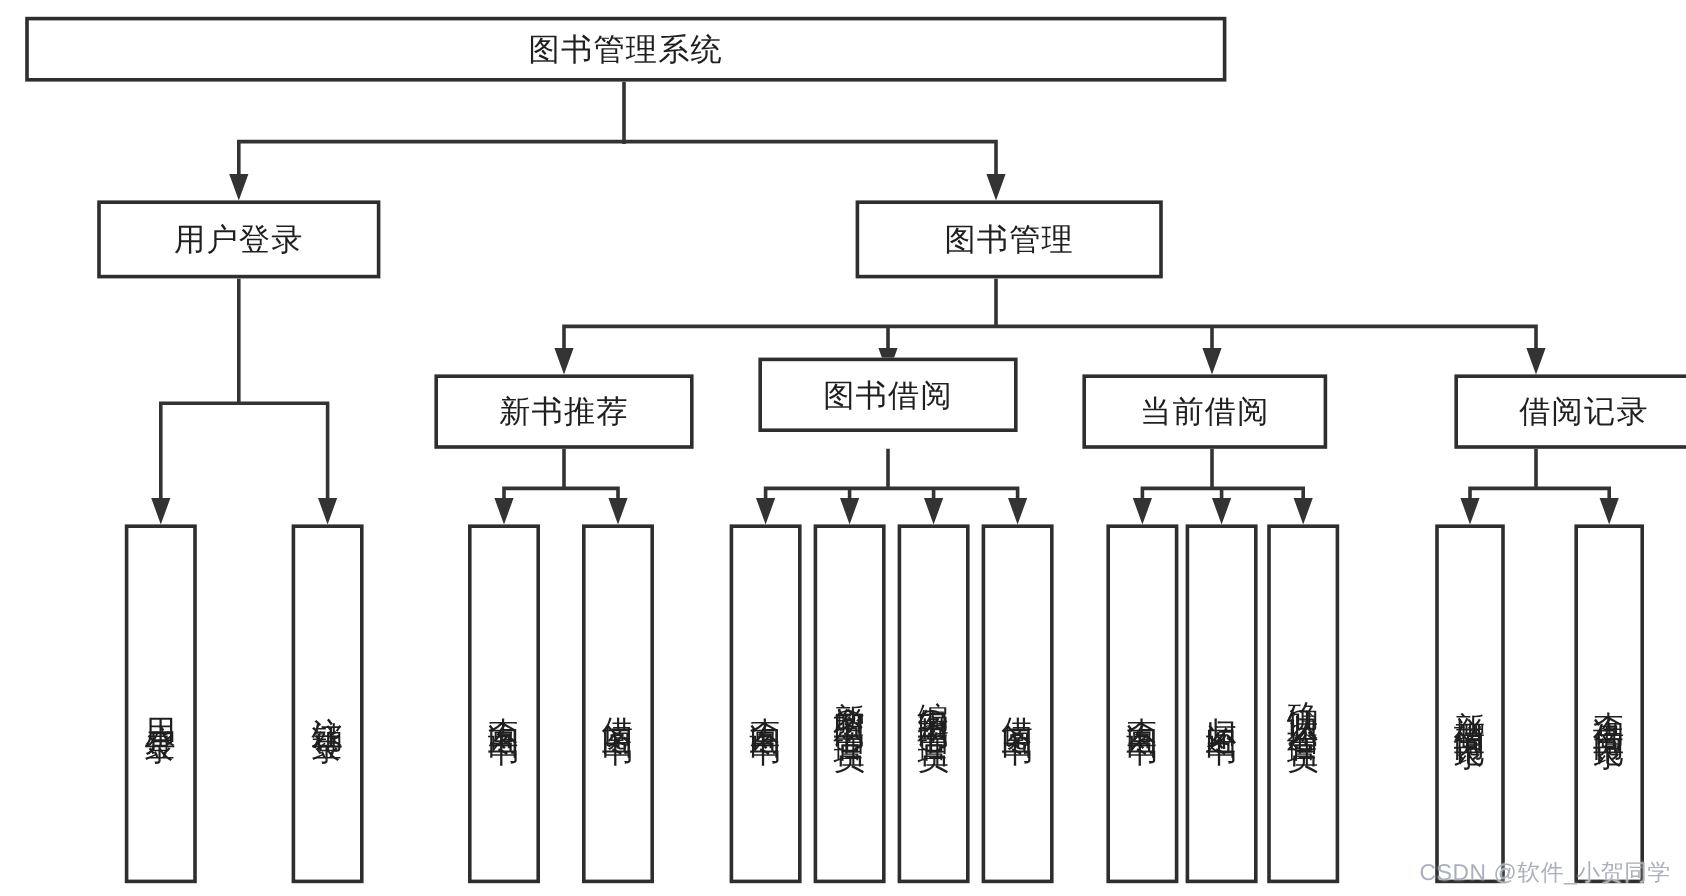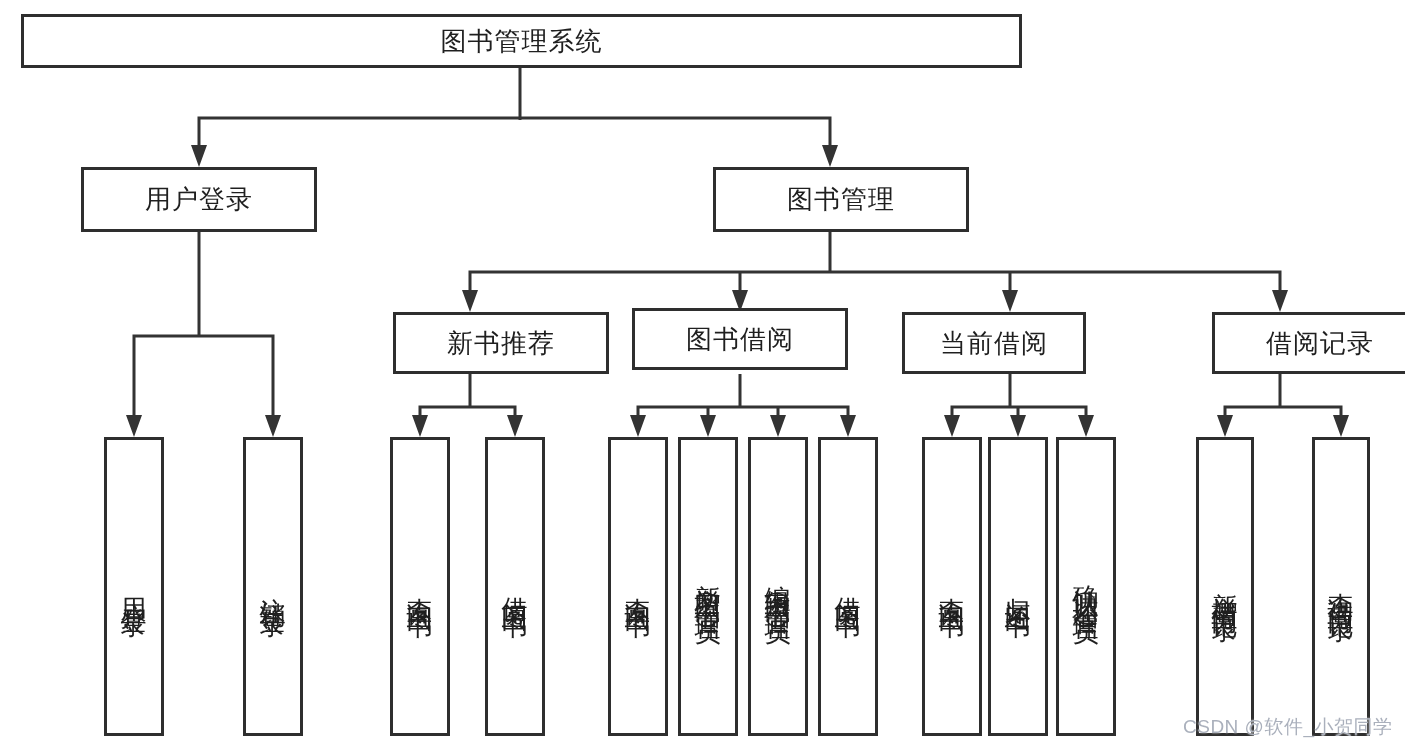--- a/index.html
+++ b/index.html
@@ -102,7 +102,7 @@
     <span>图书管理</span>
   </div>
 
-  <div class="box-h" style="left:362px; top:312px; width:216px; height:62px;margin-left:31px;">
+  <div class="box-h" style="left:362px; top:312px; width:216px; height:62px;">
     <span>新书推荐</span>
   </div>
   <div class="box-h" style="left:632px; top:308px; width:216px; height:62px;">

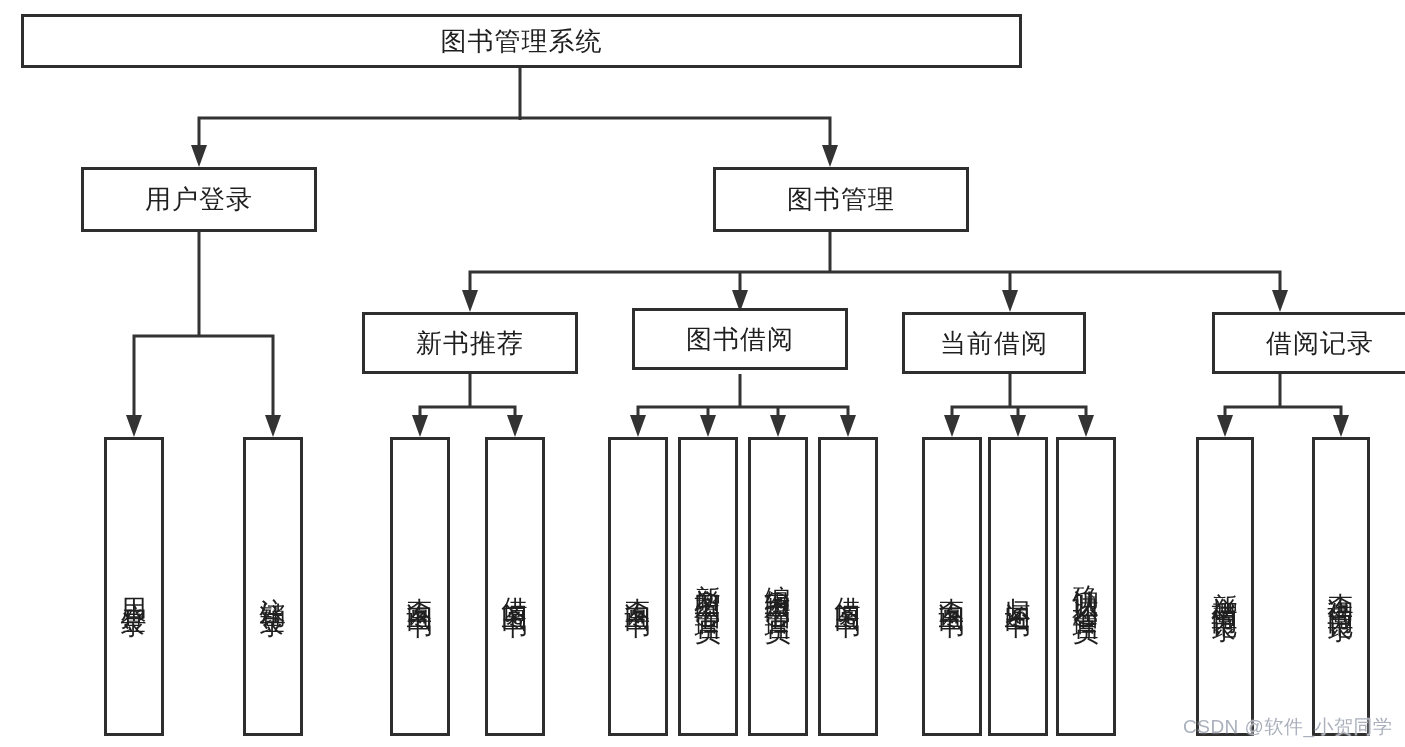--- a/index.html
+++ b/index.html
@@ -105,7 +105,7 @@
   <div class="box-h" style="left:362px; top:312px; width:216px; height:62px;">
     <span>新书推荐</span>
   </div>
-  <div class="box-h" style="left:632px; top:308px; width:216px; height:62px;">
+  <div class="box-h" style="left:632px; top:298px; width:216px; height:62px;">
     <span>图书借阅</span>
   </div>
   <div class="box-h" style="left:902px; top:312px; width:184px; height:62px;">

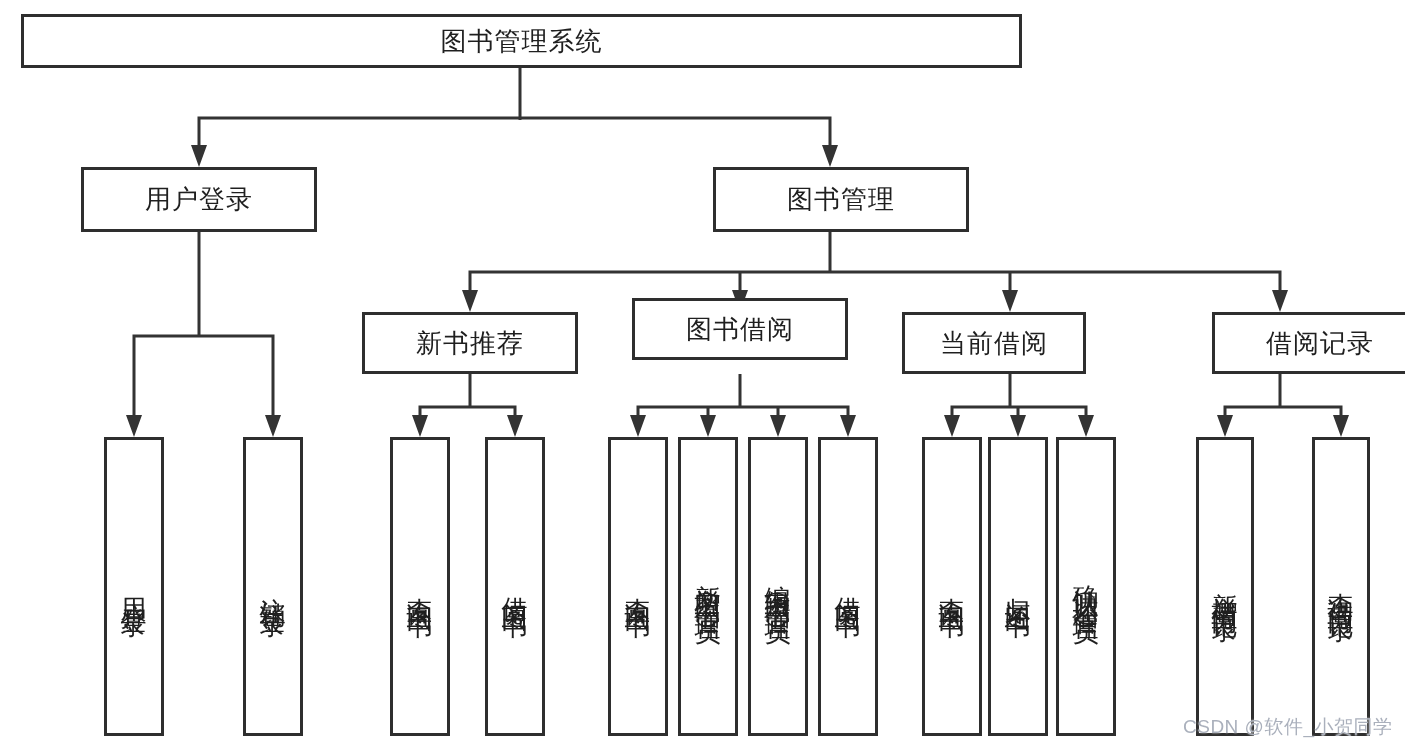--- a/index.html
+++ b/index.html
@@ -108,7 +108,7 @@
   <div class="box-h" style="left:632px; top:298px; width:216px; height:62px;">
     <span>图书借阅</span>
   </div>
-  <div class="box-h" style="left:902px; top:312px; width:184px; height:62px;">
+  <div class="box-h" style="left:902px; top:312px; width:204px; height:62px;">
     <span>当前借阅</span>
   </div>
   <div class="box-h" style="left:1212px; top:312px; width:216px; height:62px;">

